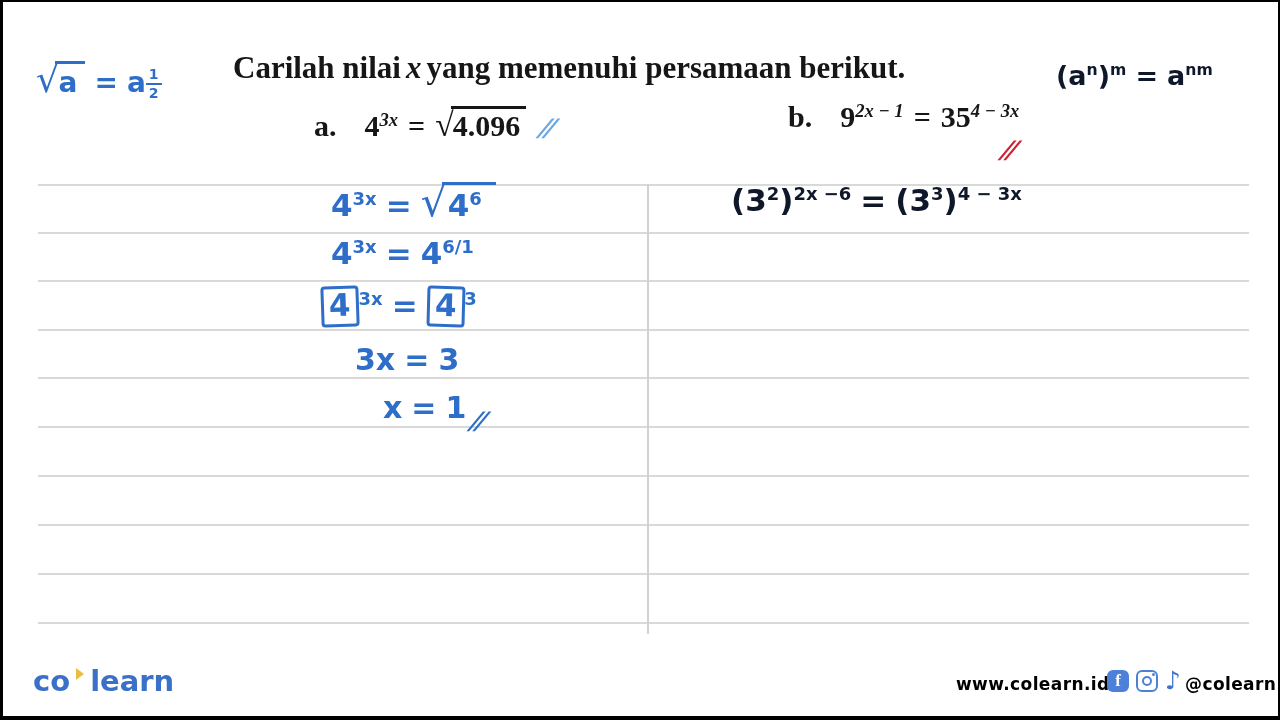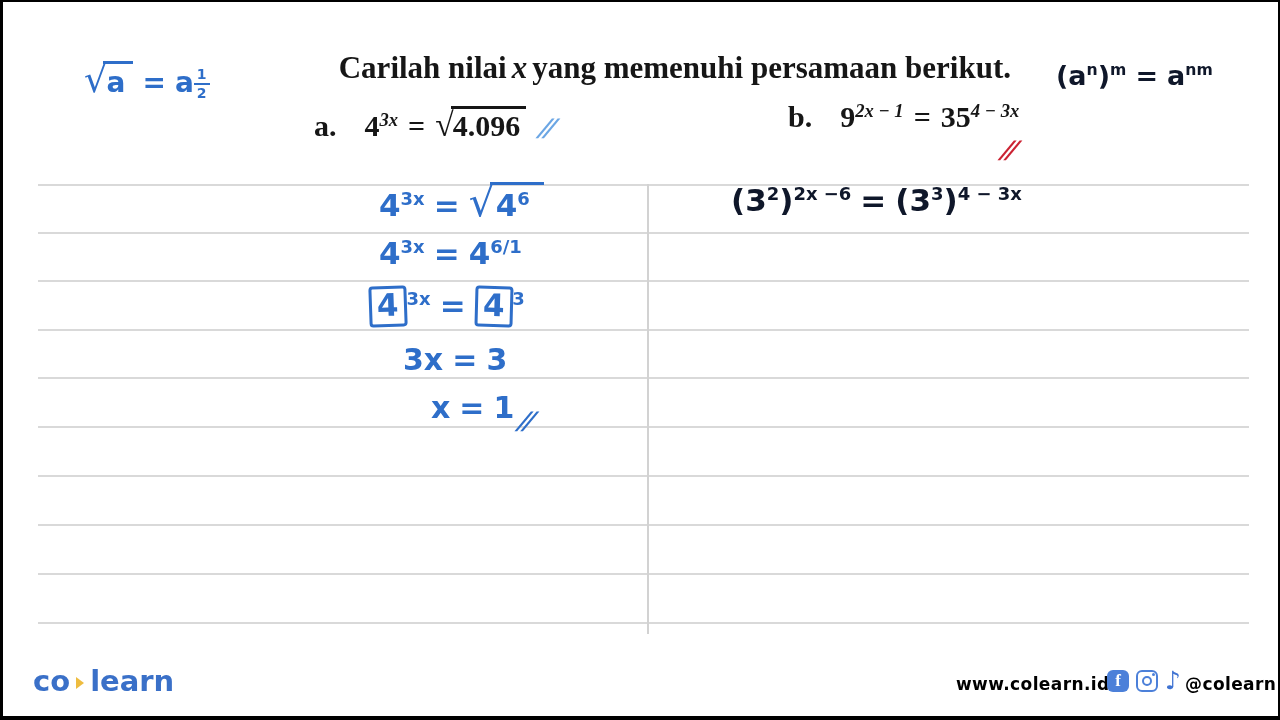--- a/index.html
+++ b/index.html
@@ -27,7 +27,7 @@
 
   
   .hand{font-family:"DejaVu Sans", sans-serif; font-weight:600; white-space:nowrap; position:absolute;}
-  .blue{color:#2e6ec9;margin-left:48px;}
+  .blue{color:#2e6ec9;}
   .red{color:#0f172a;}
   .hand .sup{font-size:0.58em; position:relative; top:-0.62em; font-weight:700;}
   .hand .eqs{padding:0 9px;}

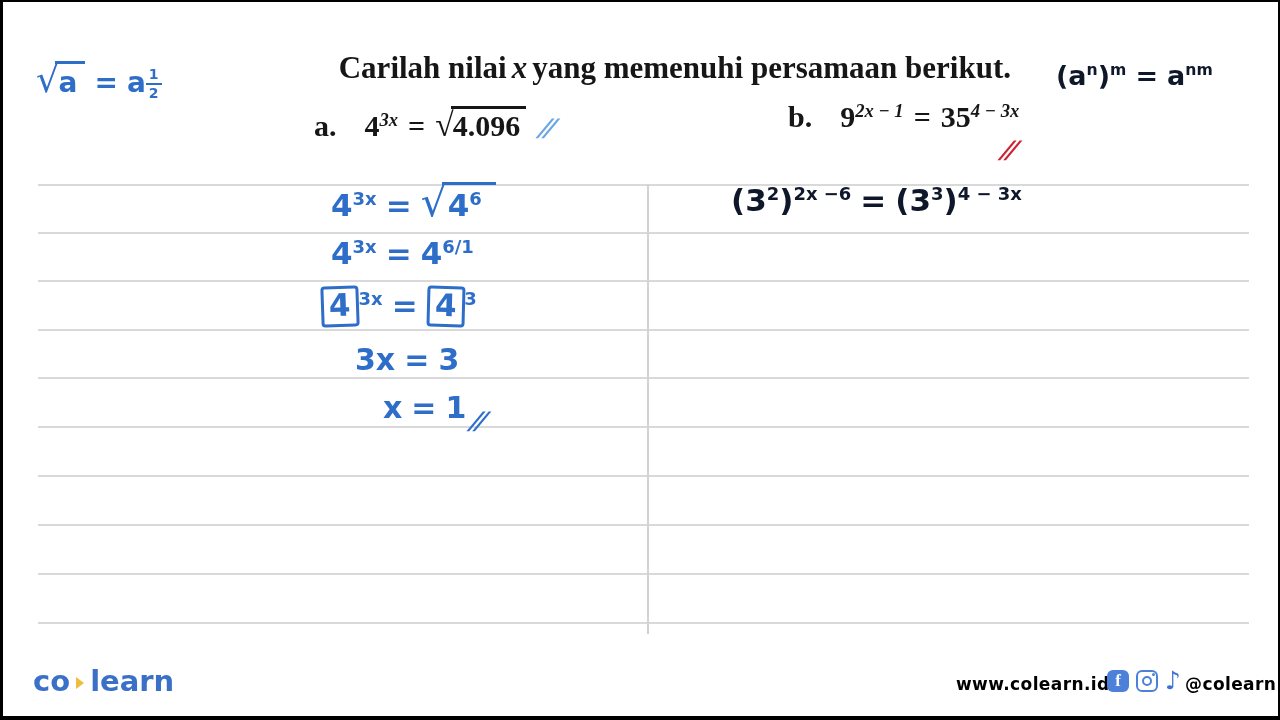--- a/index.html
+++ b/index.html
@@ -16,7 +16,7 @@
 
   
   .print{color:#161616; font-weight:700;}
-  .title{position:absolute; left:218px; top:48px; width:790px; text-align:right; font-size:31px;}
+  .title{position:absolute; left:230px; top:48px; width:790px; text-align:left; font-size:31px;}
   .title .var{font-style:italic; padding:0 5px;}
   .eq{position:absolute; font-size:30px; white-space:nowrap;margin-left:32px;}
   .eq .lbl{margin-right:28px;}

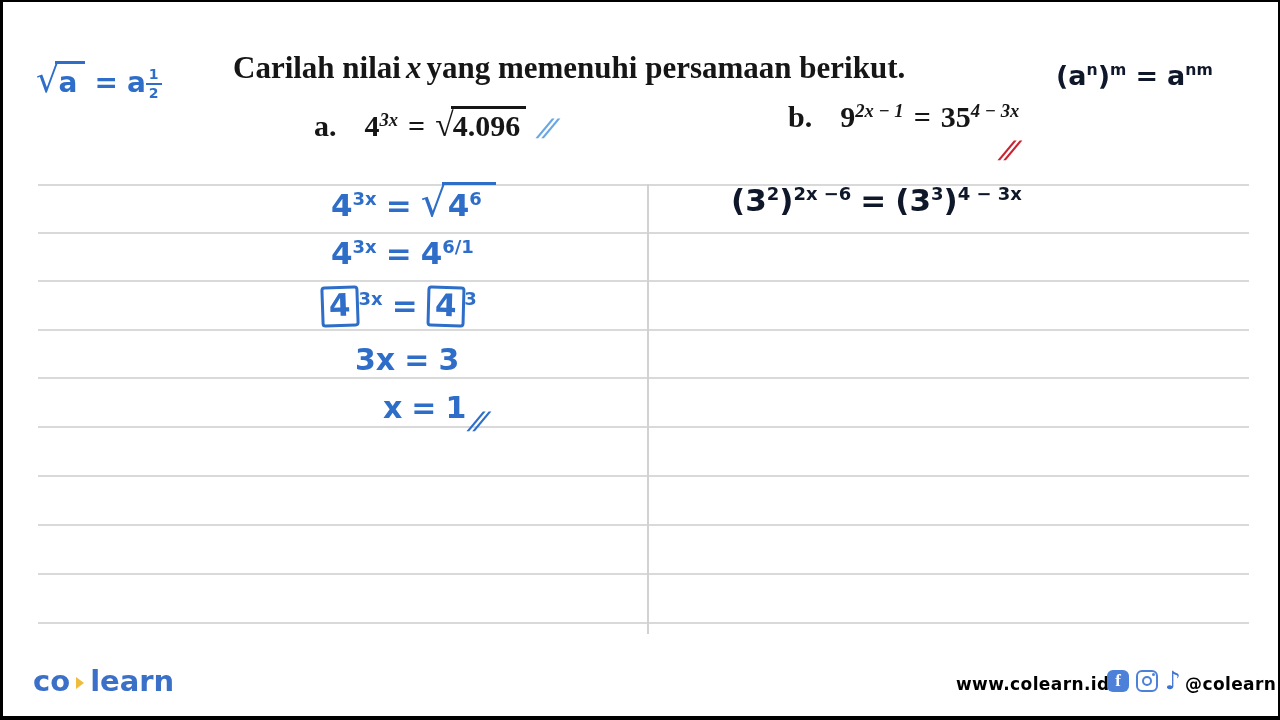--- a/index.html
+++ b/index.html
@@ -49,7 +49,7 @@
 
   
   .logo{position:absolute; left:30px; top:662px; font-family:"DejaVu Sans", sans-serif;
-        font-weight:800; font-size:29px; color:#3a70c8; display:flex; align-items:center;}
+        font-weight:800; font-size:29px; color:#3a70c8; display:flex; align-items:flex-start;}
   .logo .sep{width:0; height:0; border-left:8px solid #eebc3f; border-top:6px solid transparent;
              border-bottom:6px solid transparent; margin:4px 6px 0 6px;}
   .site{position:absolute; top:672px; font-family:"DejaVu Sans", sans-serif; font-weight:600;

